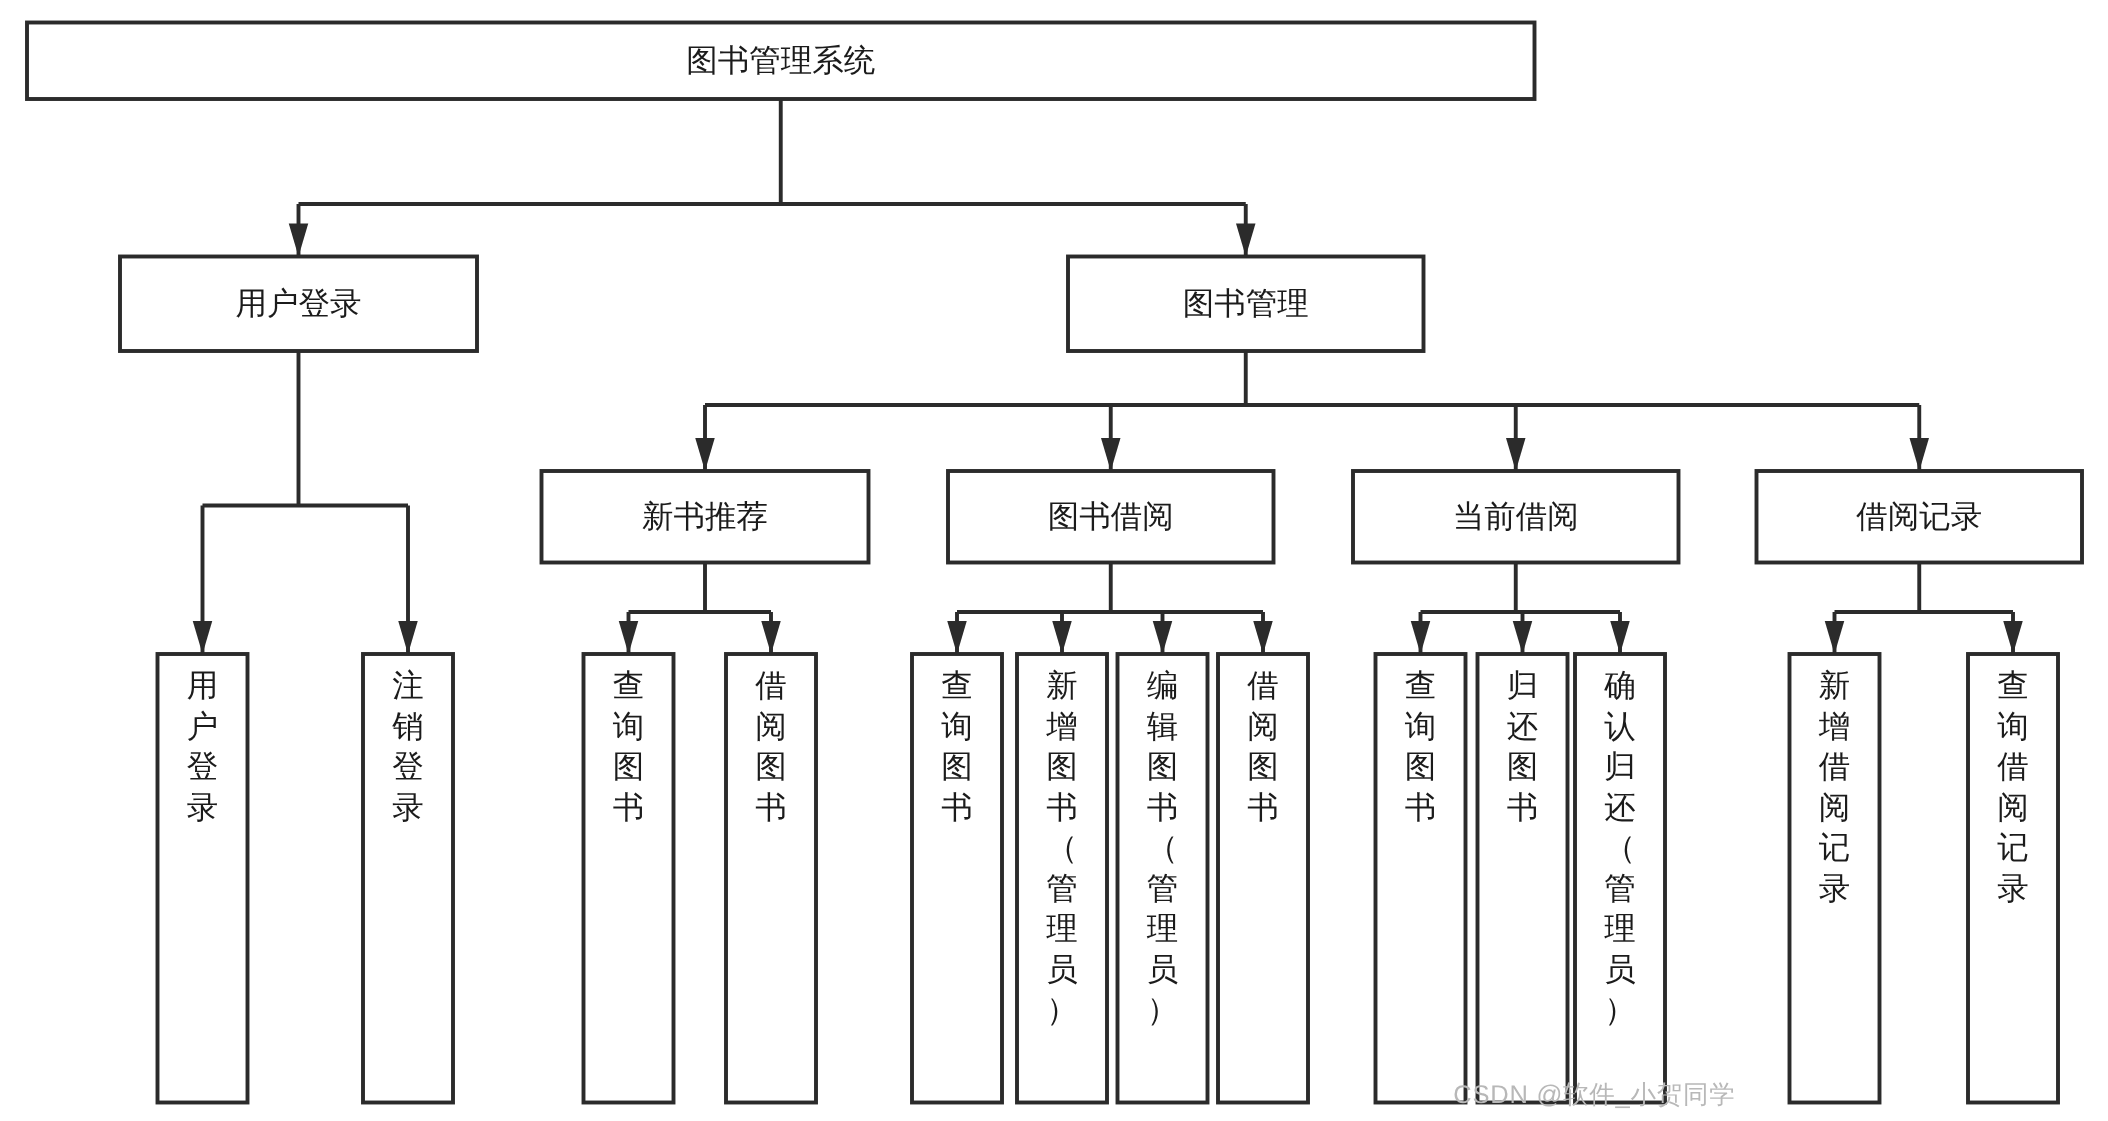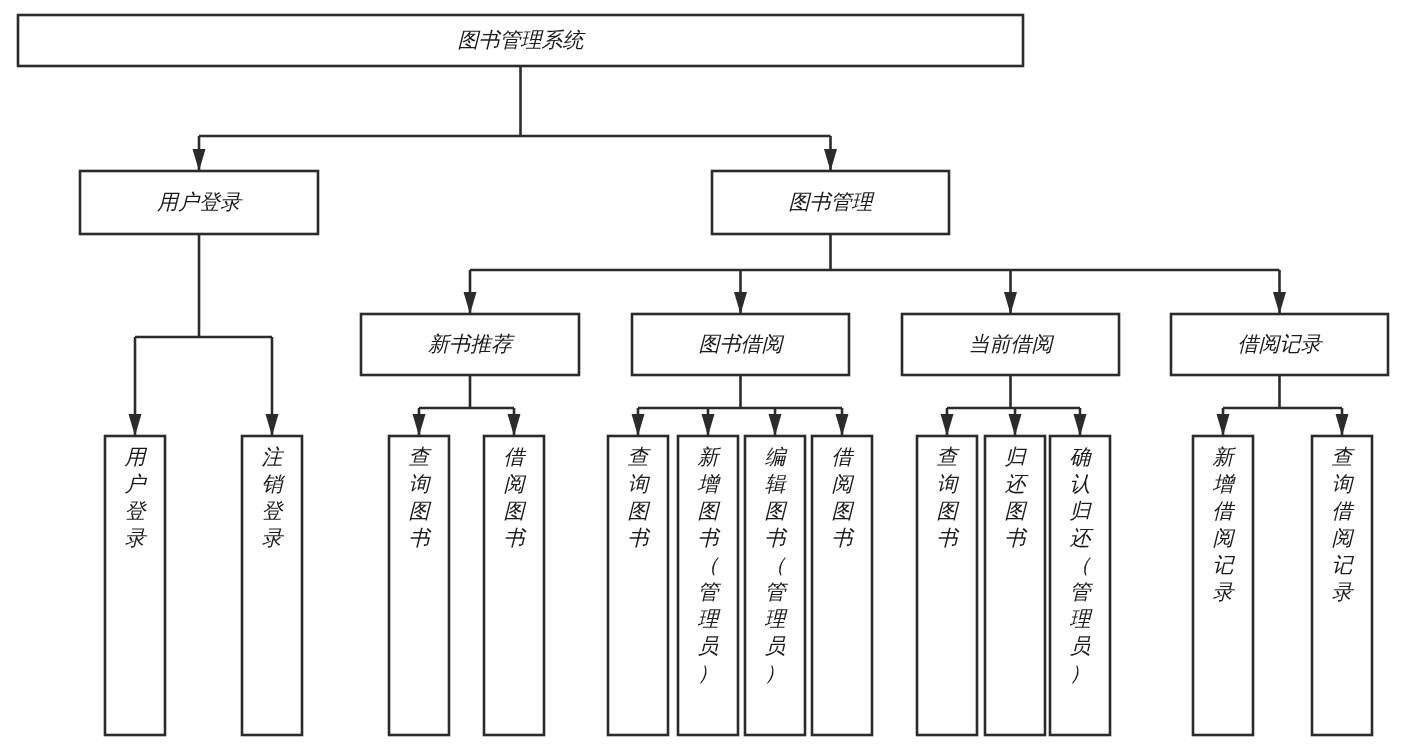--- a/index.html
+++ b/index.html
@@ -19,7 +19,6 @@
     position: relative;
     width: 1165px;
     height: 747px;
-    font-style: italic;
   }
   svg.diagram-canvas {
     position: absolute;

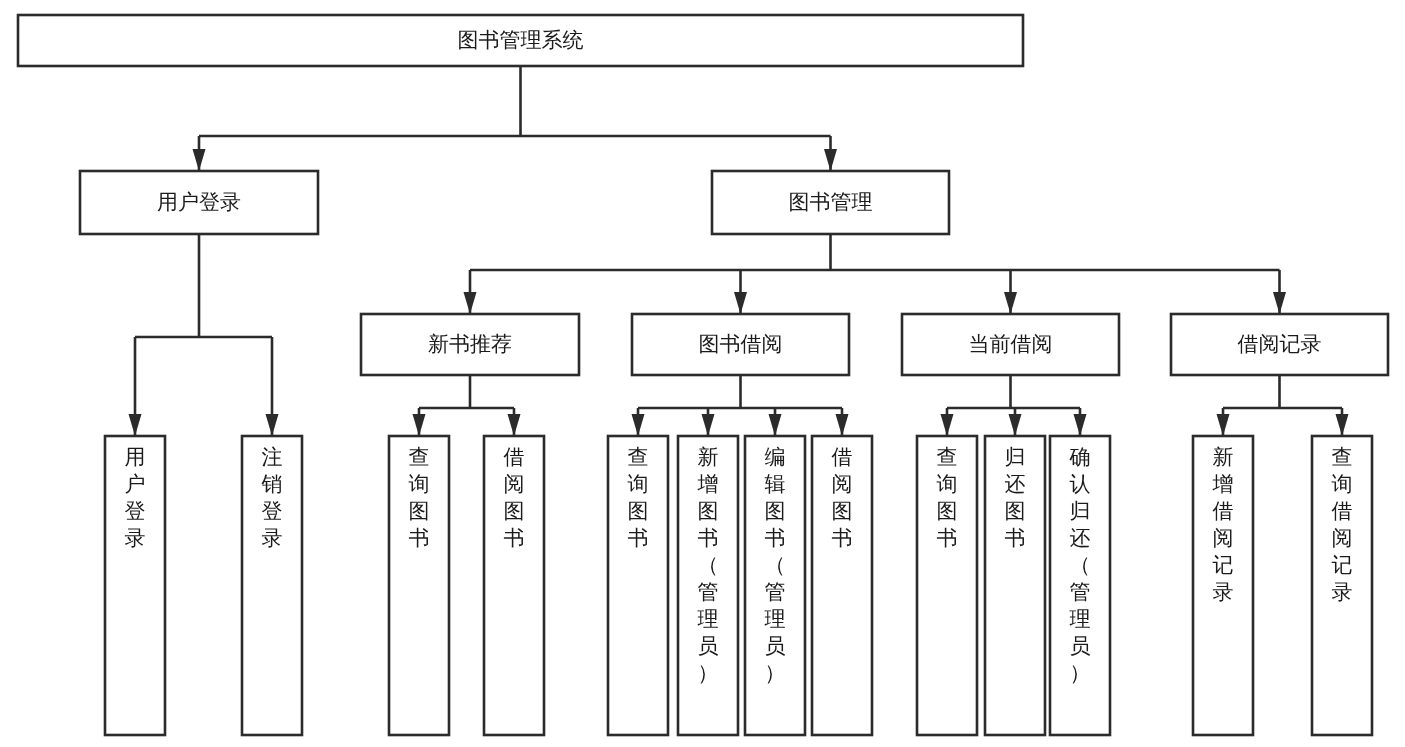--- a/index.html
+++ b/index.html
@@ -224,6 +224,7 @@
         </g>
       </g>
   </svg>
+  <div class="watermark-text">CSDN @软件_小贺同学</div>
 </div>
 
 </body></html>

